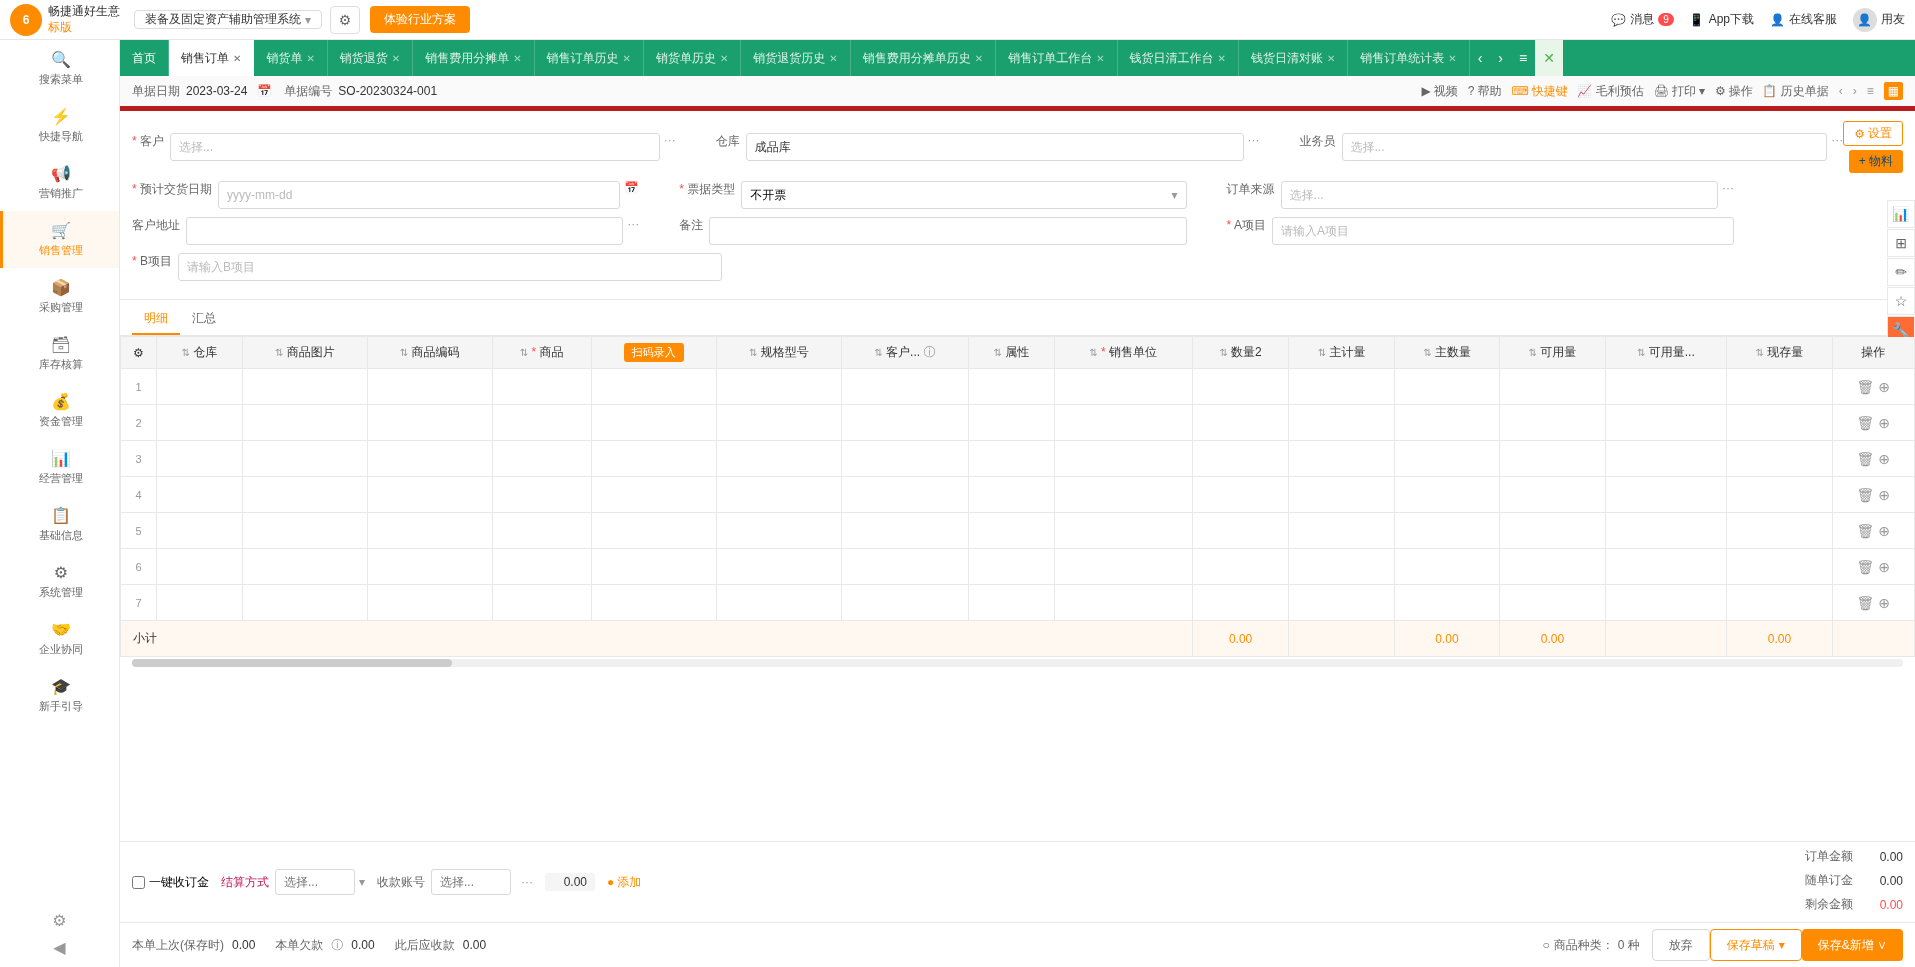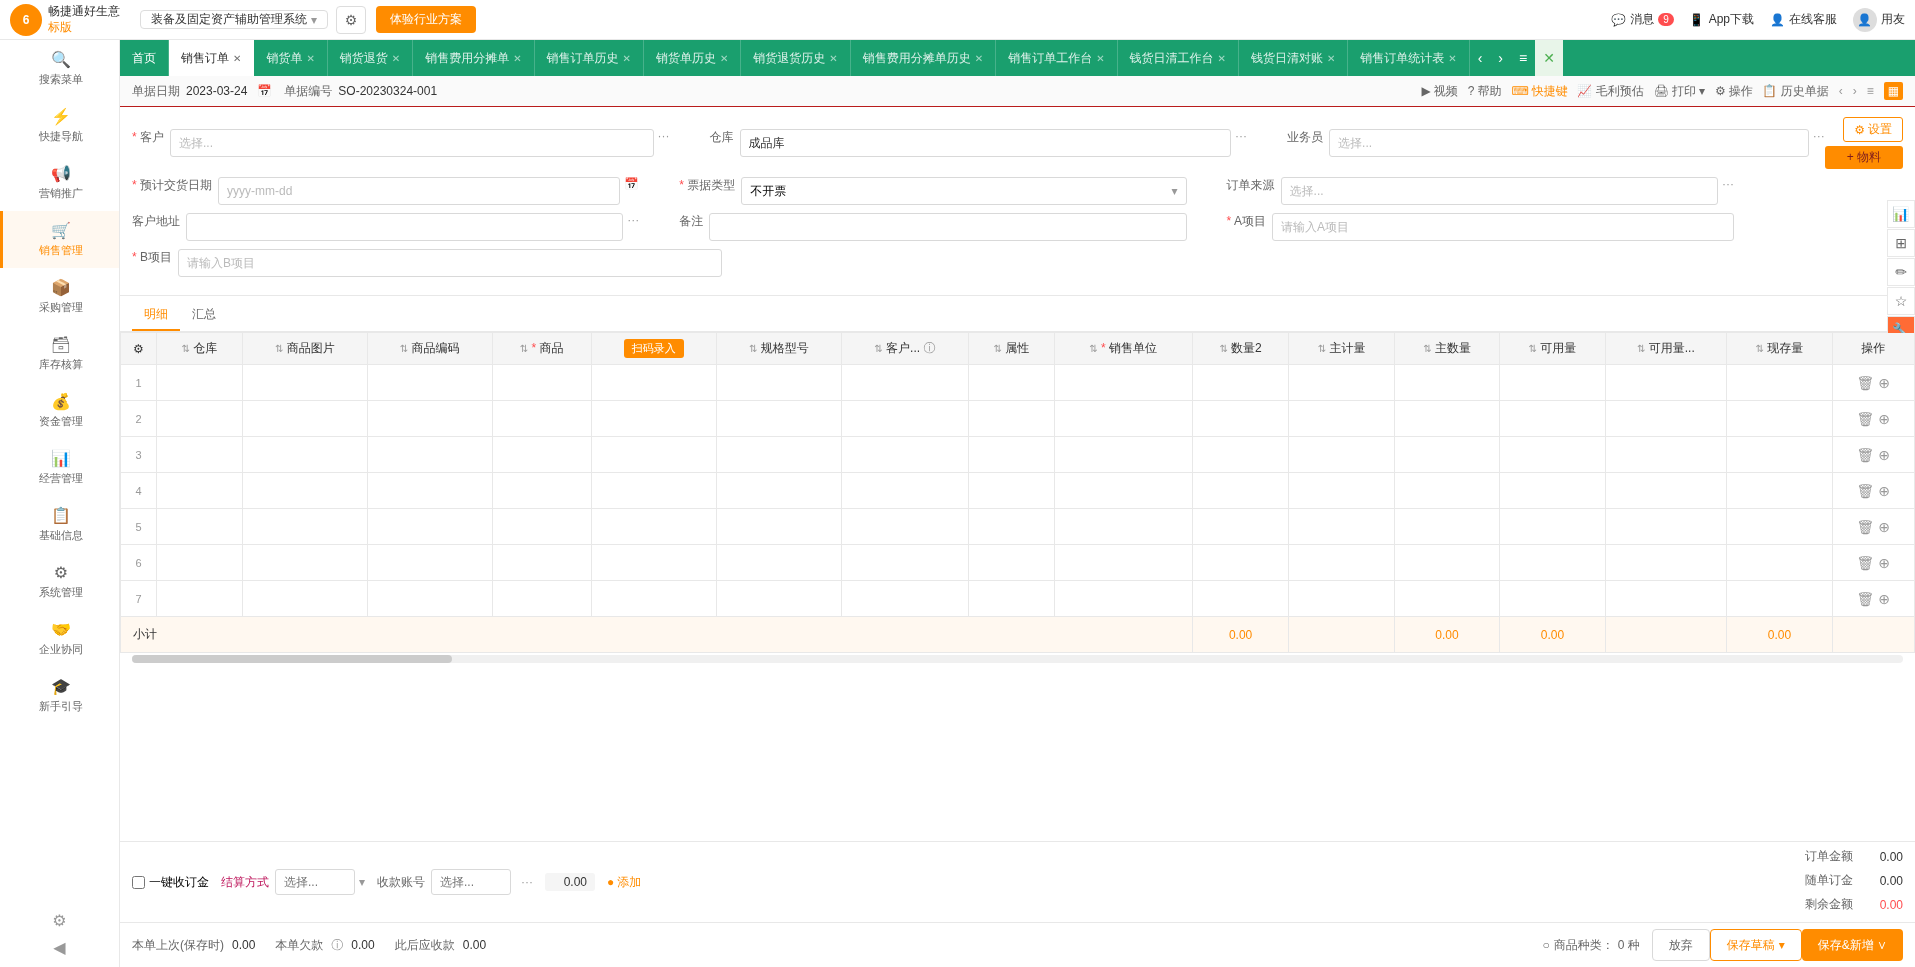--- a/index.html
+++ b/index.html
@@ -35,7 +35,7 @@
       background: #fff;
       border: 1px solid #ddd;
       border-radius: 4px;
-      margin-left: 10px;
+      margin-left: 4px;
       font-size: 12px;
       color: #333;
       text-align: right;

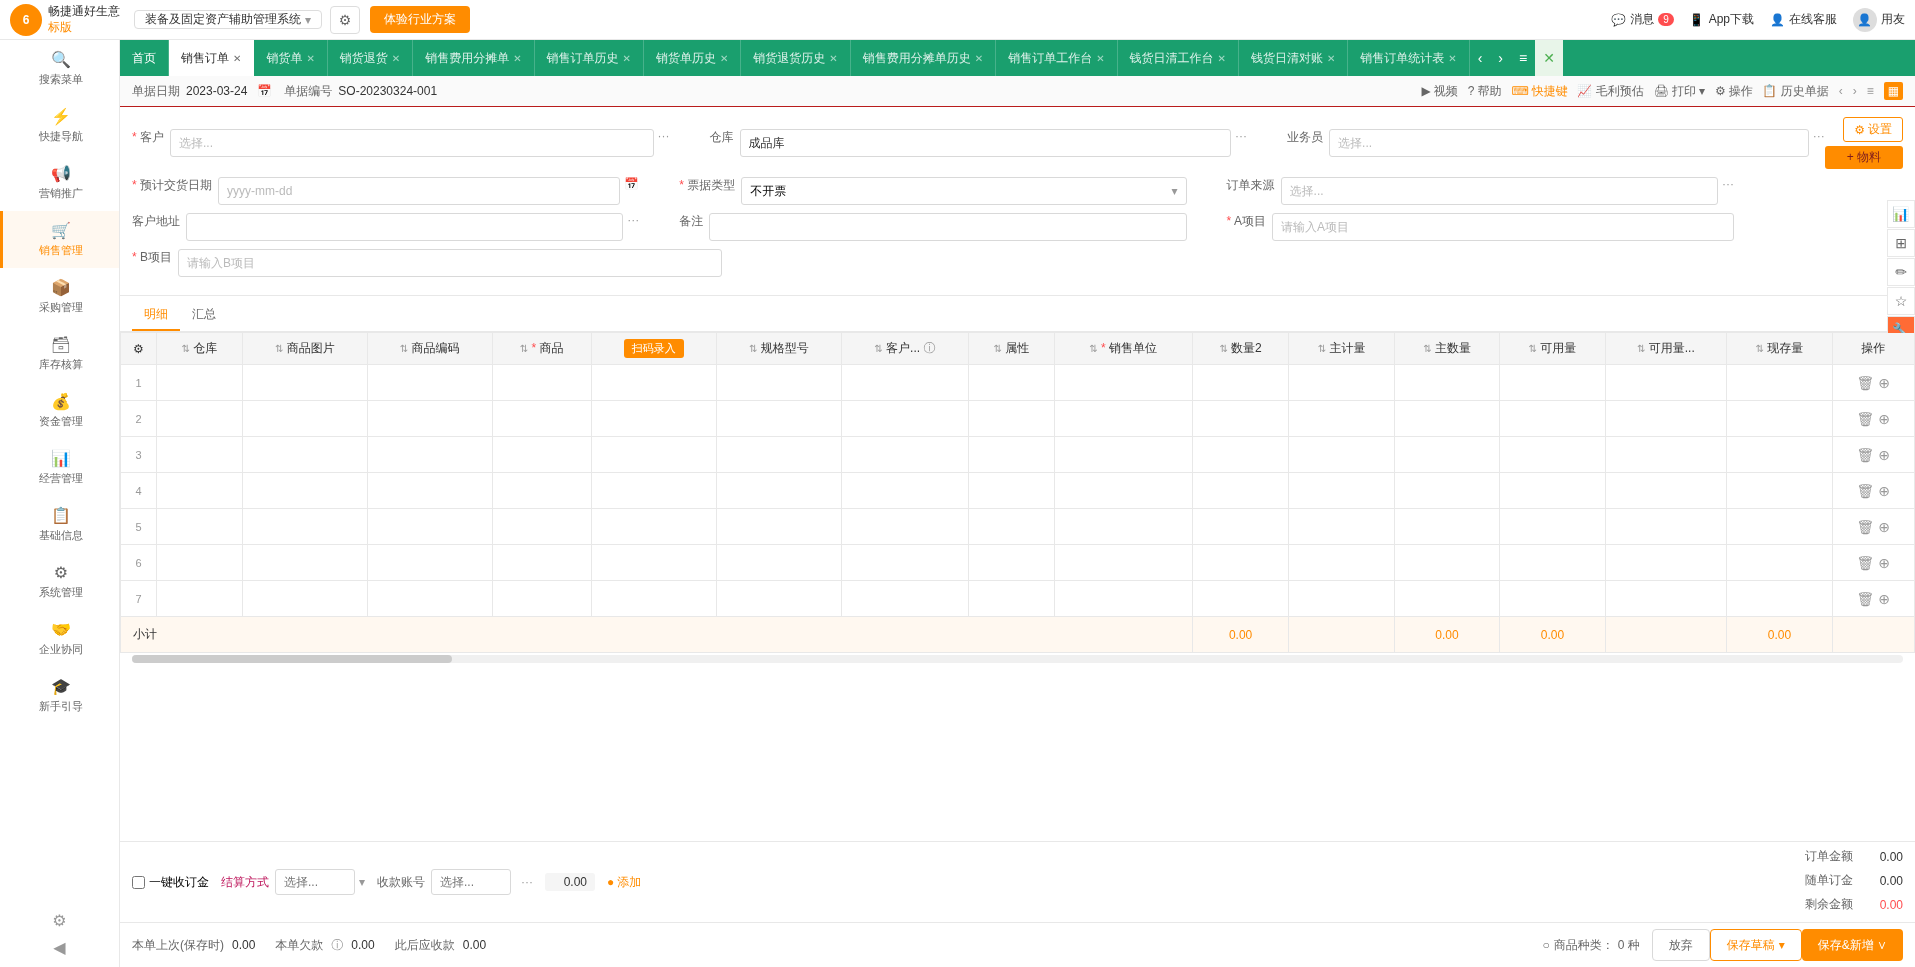--- a/index.html
+++ b/index.html
@@ -180,7 +180,7 @@
       align-items: center;
       justify-content: space-between;
       padding: 6px 12px;
-      border-bottom: 1px solid #b91c1c;
+      border-bottom: 5px solid #b91c1c;
       background: #fafafa;
       flex-shrink: 0;
       text-align: right;

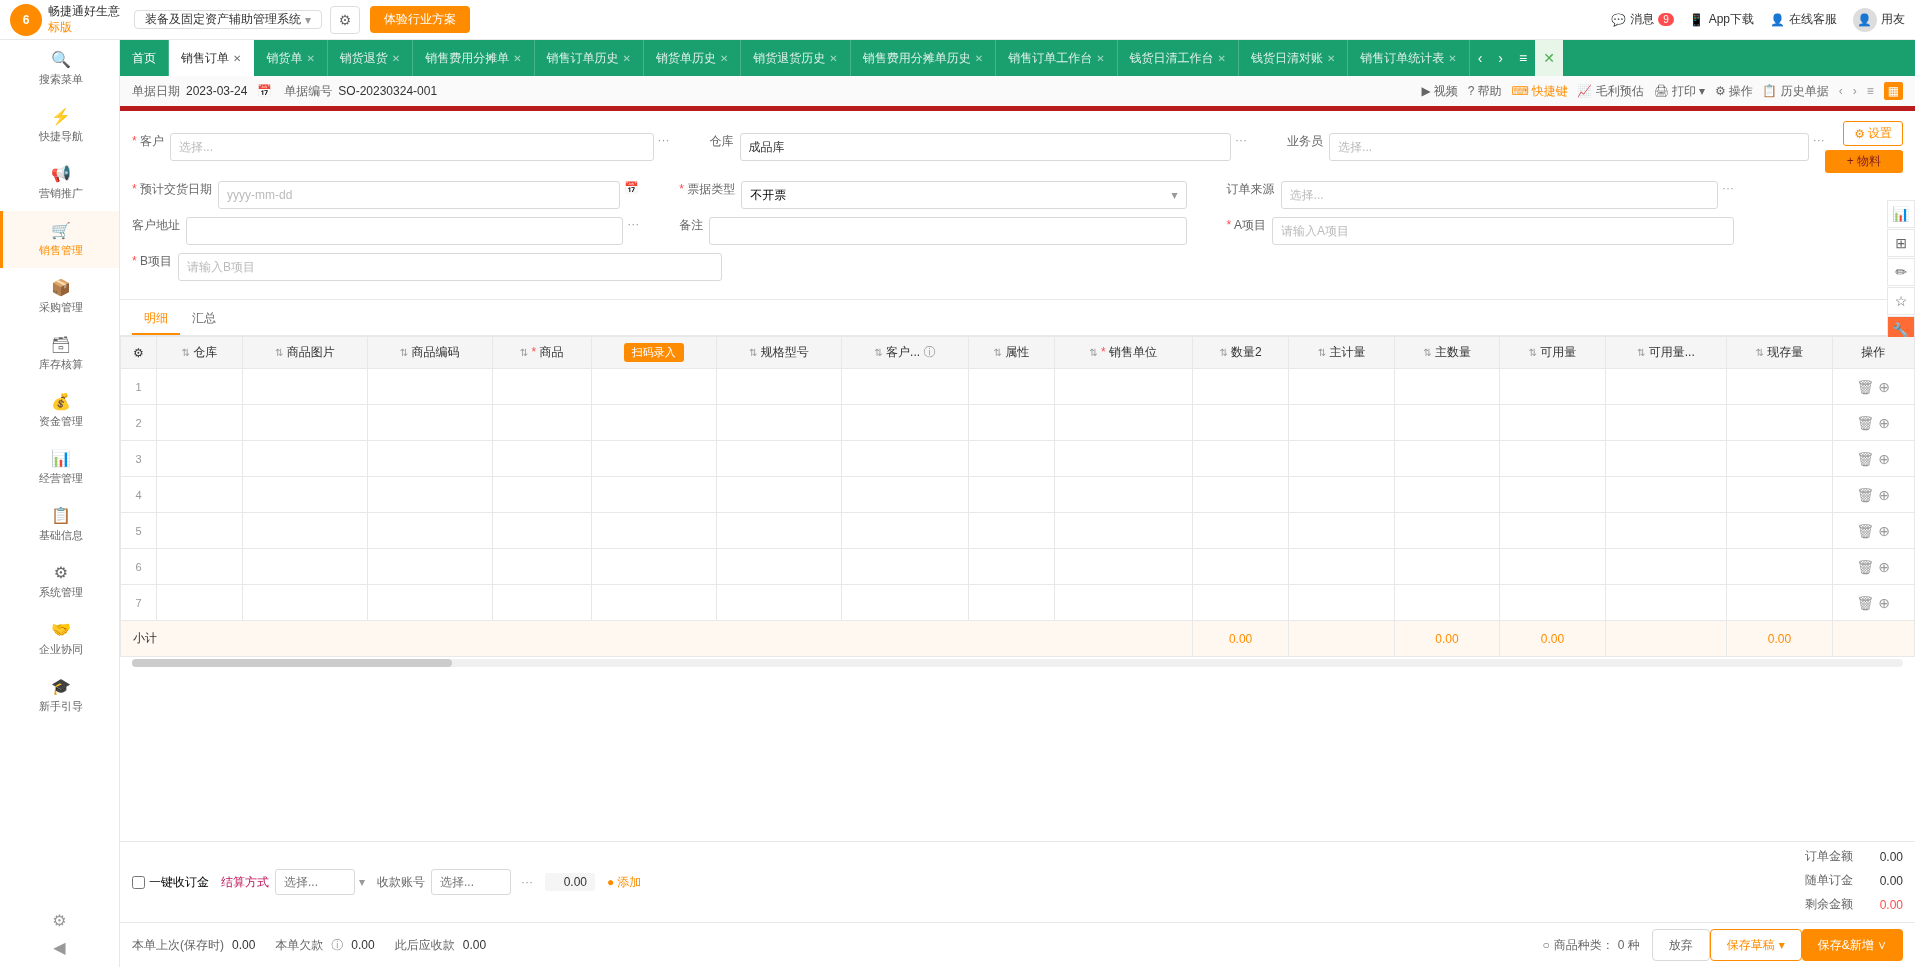--- a/index.html
+++ b/index.html
@@ -682,7 +682,7 @@
               <span>⚙</span>
               <span>设置</span>
             </button>
-            <button style="background:#ff8c00;border:none;color:#7f1d1d;padding:3px 22px;border-radius:3px;cursor:pointer;font-size:12px;text-align:center;">
+            <button style="background:#ff8c00;border:none;color:#0c4a6e;padding:3px 10px;border-radius:3px;cursor:pointer;font-size:12px;text-align:center;">
               <span>+ 物料</span>
             </button>
           </div>

